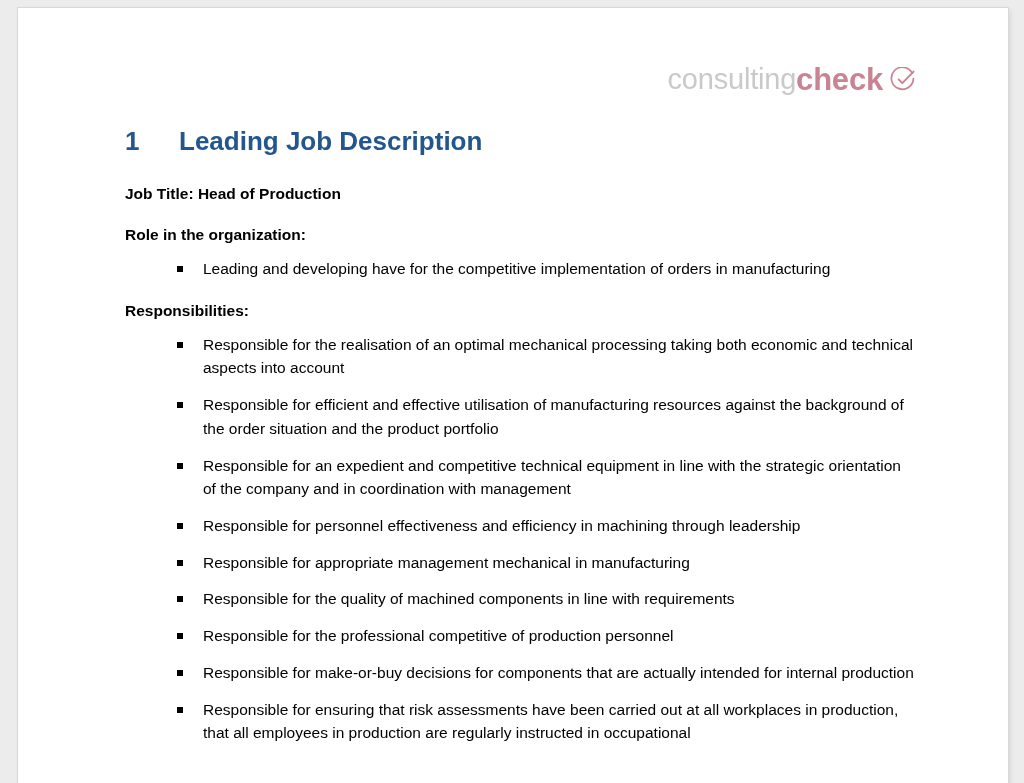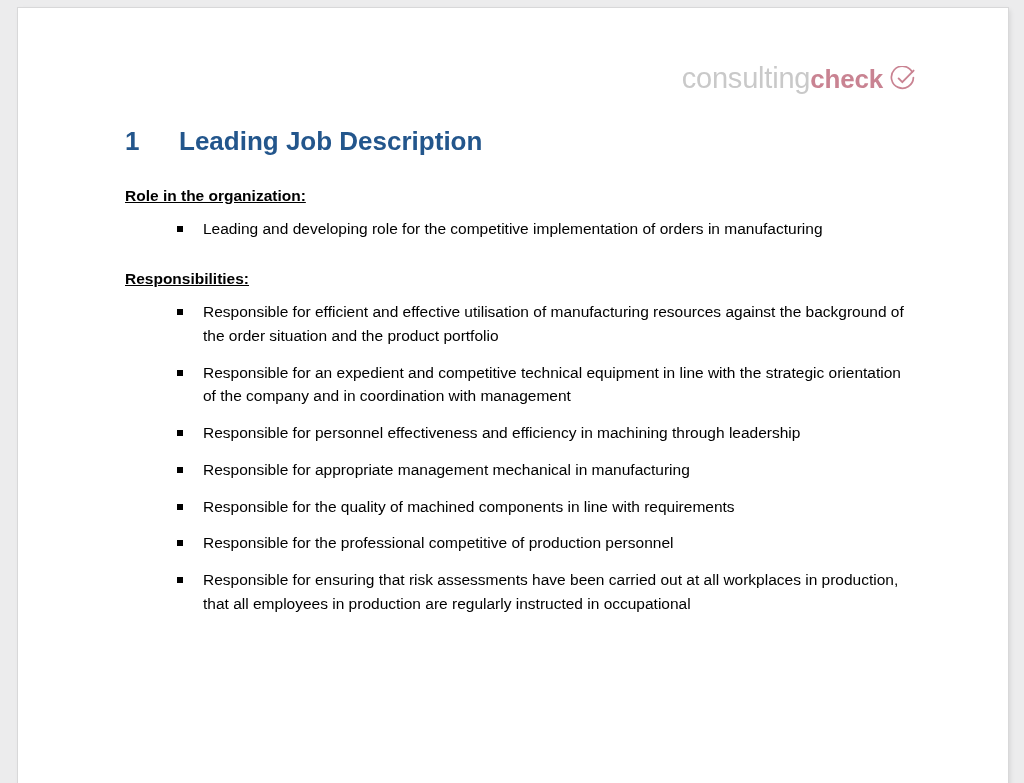--- a/index.html
+++ b/index.html
@@ -57,7 +57,7 @@
     font-weight: 400;
   }
   .logo-word2 {
-    font-size: 26px;
+    font-size: 31px;
     color: #c98392;
     letter-spacing: -0.2px;
     font-weight: 700;

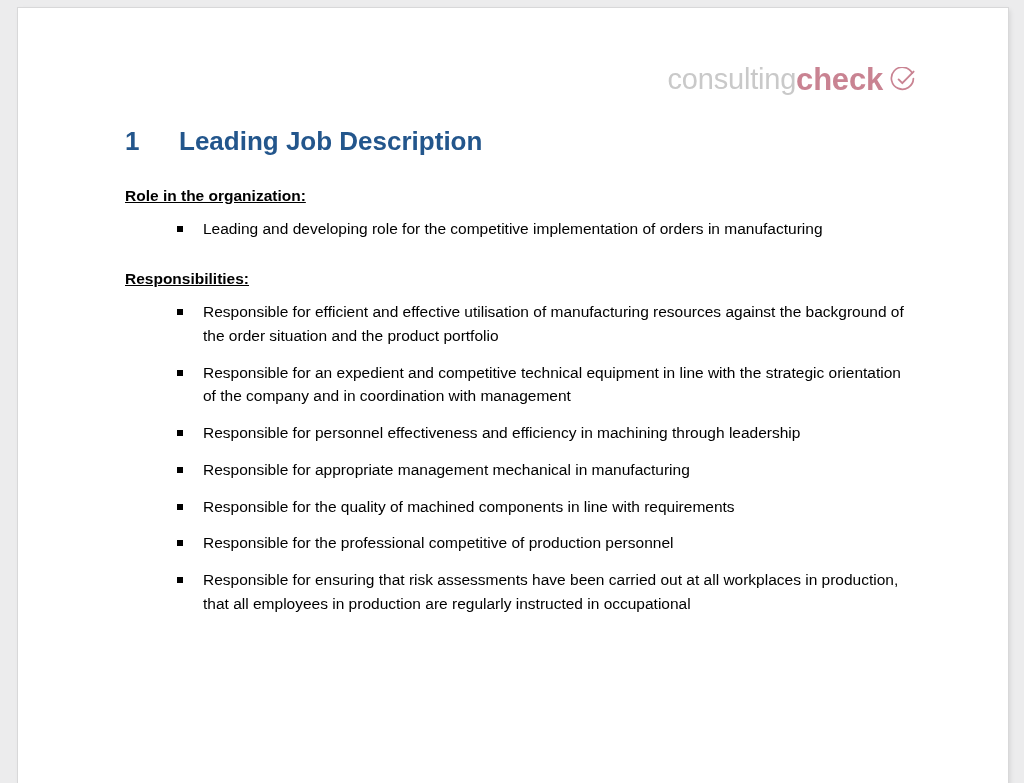--- a/index.html
+++ b/index.html
@@ -161,6 +161,7 @@
           <span class="ttl">Leading Job Description</span>
         </h1>
 
+        <p class="lead">Job Title: Head of Production</p>
 
         <p class="lead gap">Role in the organization:</p>
         <ul class="bullets role-list">

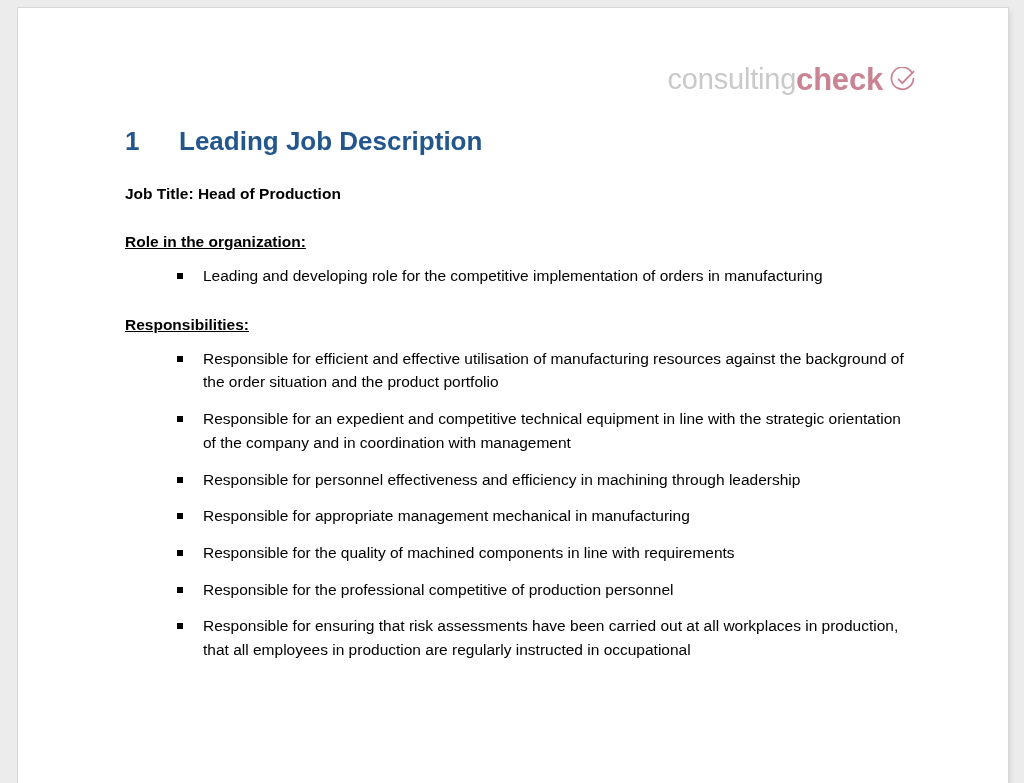--- a/index.html
+++ b/index.html
@@ -103,8 +103,7 @@
     line-height: 1.32;
   }
   .lead.gap {
-    margin-top: 28px;
-    text-decoration: underline;
+    margin-top: 21px;
   }
 
   ul.bullets {

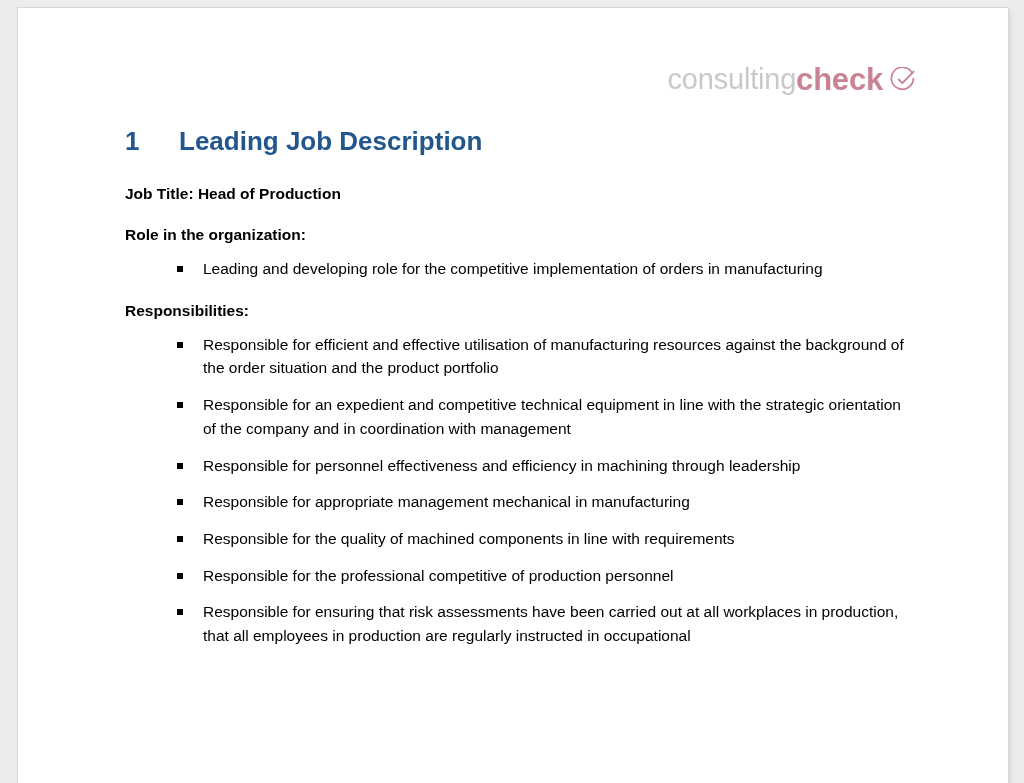--- a/index.html
+++ b/index.html
@@ -166,7 +166,7 @@
         <ul class="bullets role-list">
           <li>
             <span class="sq"></span>
-            <span class="txt">Leading and developing role for the competitive implementation of orders in manufacturing</span>
+            <span class="txt">Leading and developing have for the competitive implementation of orders in manufacturing</span>
           </li>
         </ul>
 

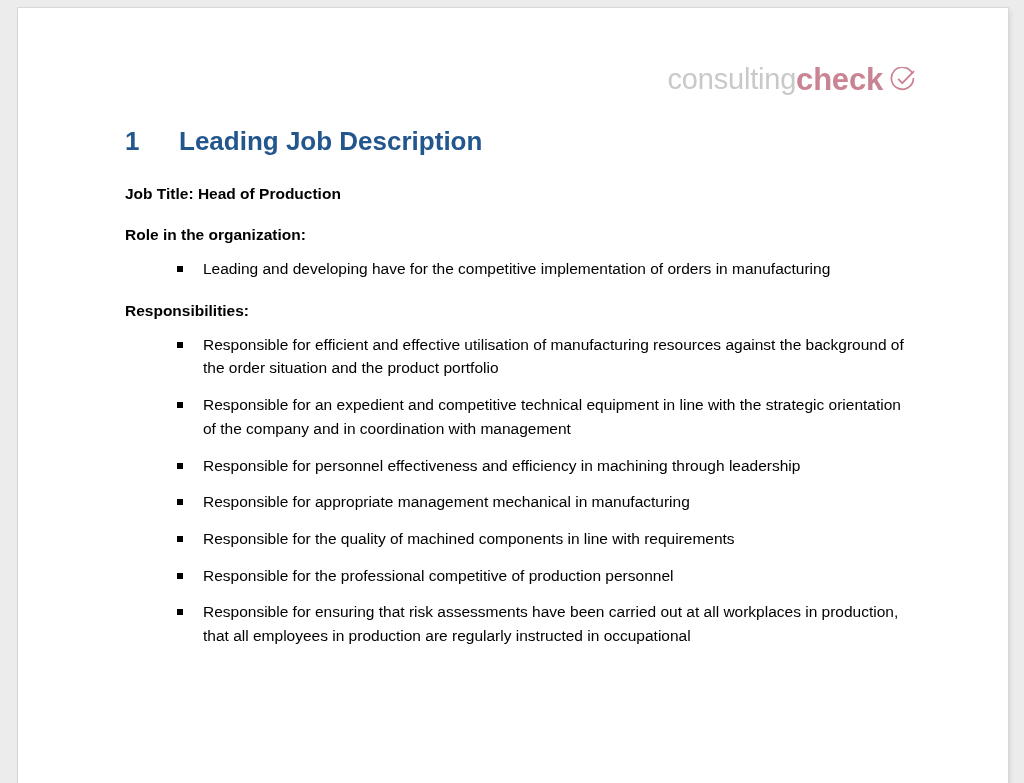--- a/index.html
+++ b/index.html
@@ -174,6 +174,10 @@
         <ul class="bullets">
           <li>
             <span class="sq"></span>
+            <span class="txt">Responsible for the realisation of an optimal mechanical processing taking both economic and technical aspects into account</span>
+          </li>
+          <li>
+            <span class="sq"></span>
             <span class="txt">Responsible for efficient and effective utilisation of manufacturing resources against the background of the order situation and the product portfolio</span>
           </li>
           <li>

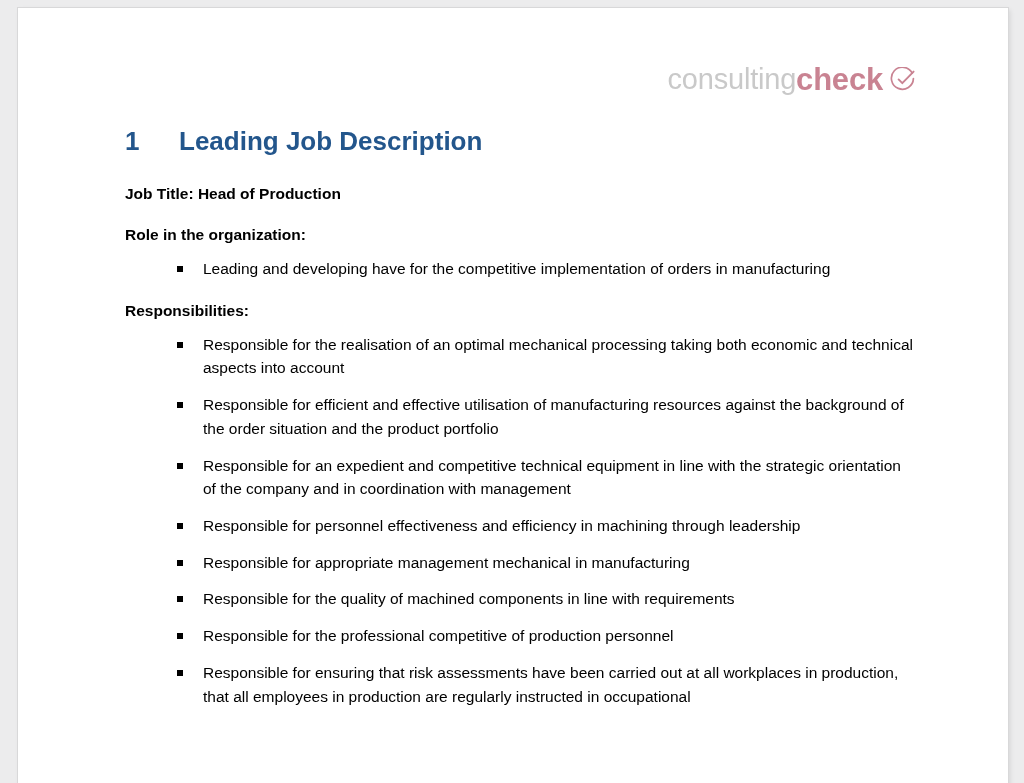--- a/index.html
+++ b/index.html
@@ -202,6 +202,10 @@
           </li>
           <li>
             <span class="sq"></span>
+            <span class="txt">Responsible for make-or-buy decisions for components that are actually intended for internal production</span>
+          </li>
+          <li>
+            <span class="sq"></span>
             <span class="txt">Responsible for ensuring that risk assessments have been carried out at all workplaces in production, that all employees in production are regularly instructed in occupational</span>
           </li>
         </ul>

